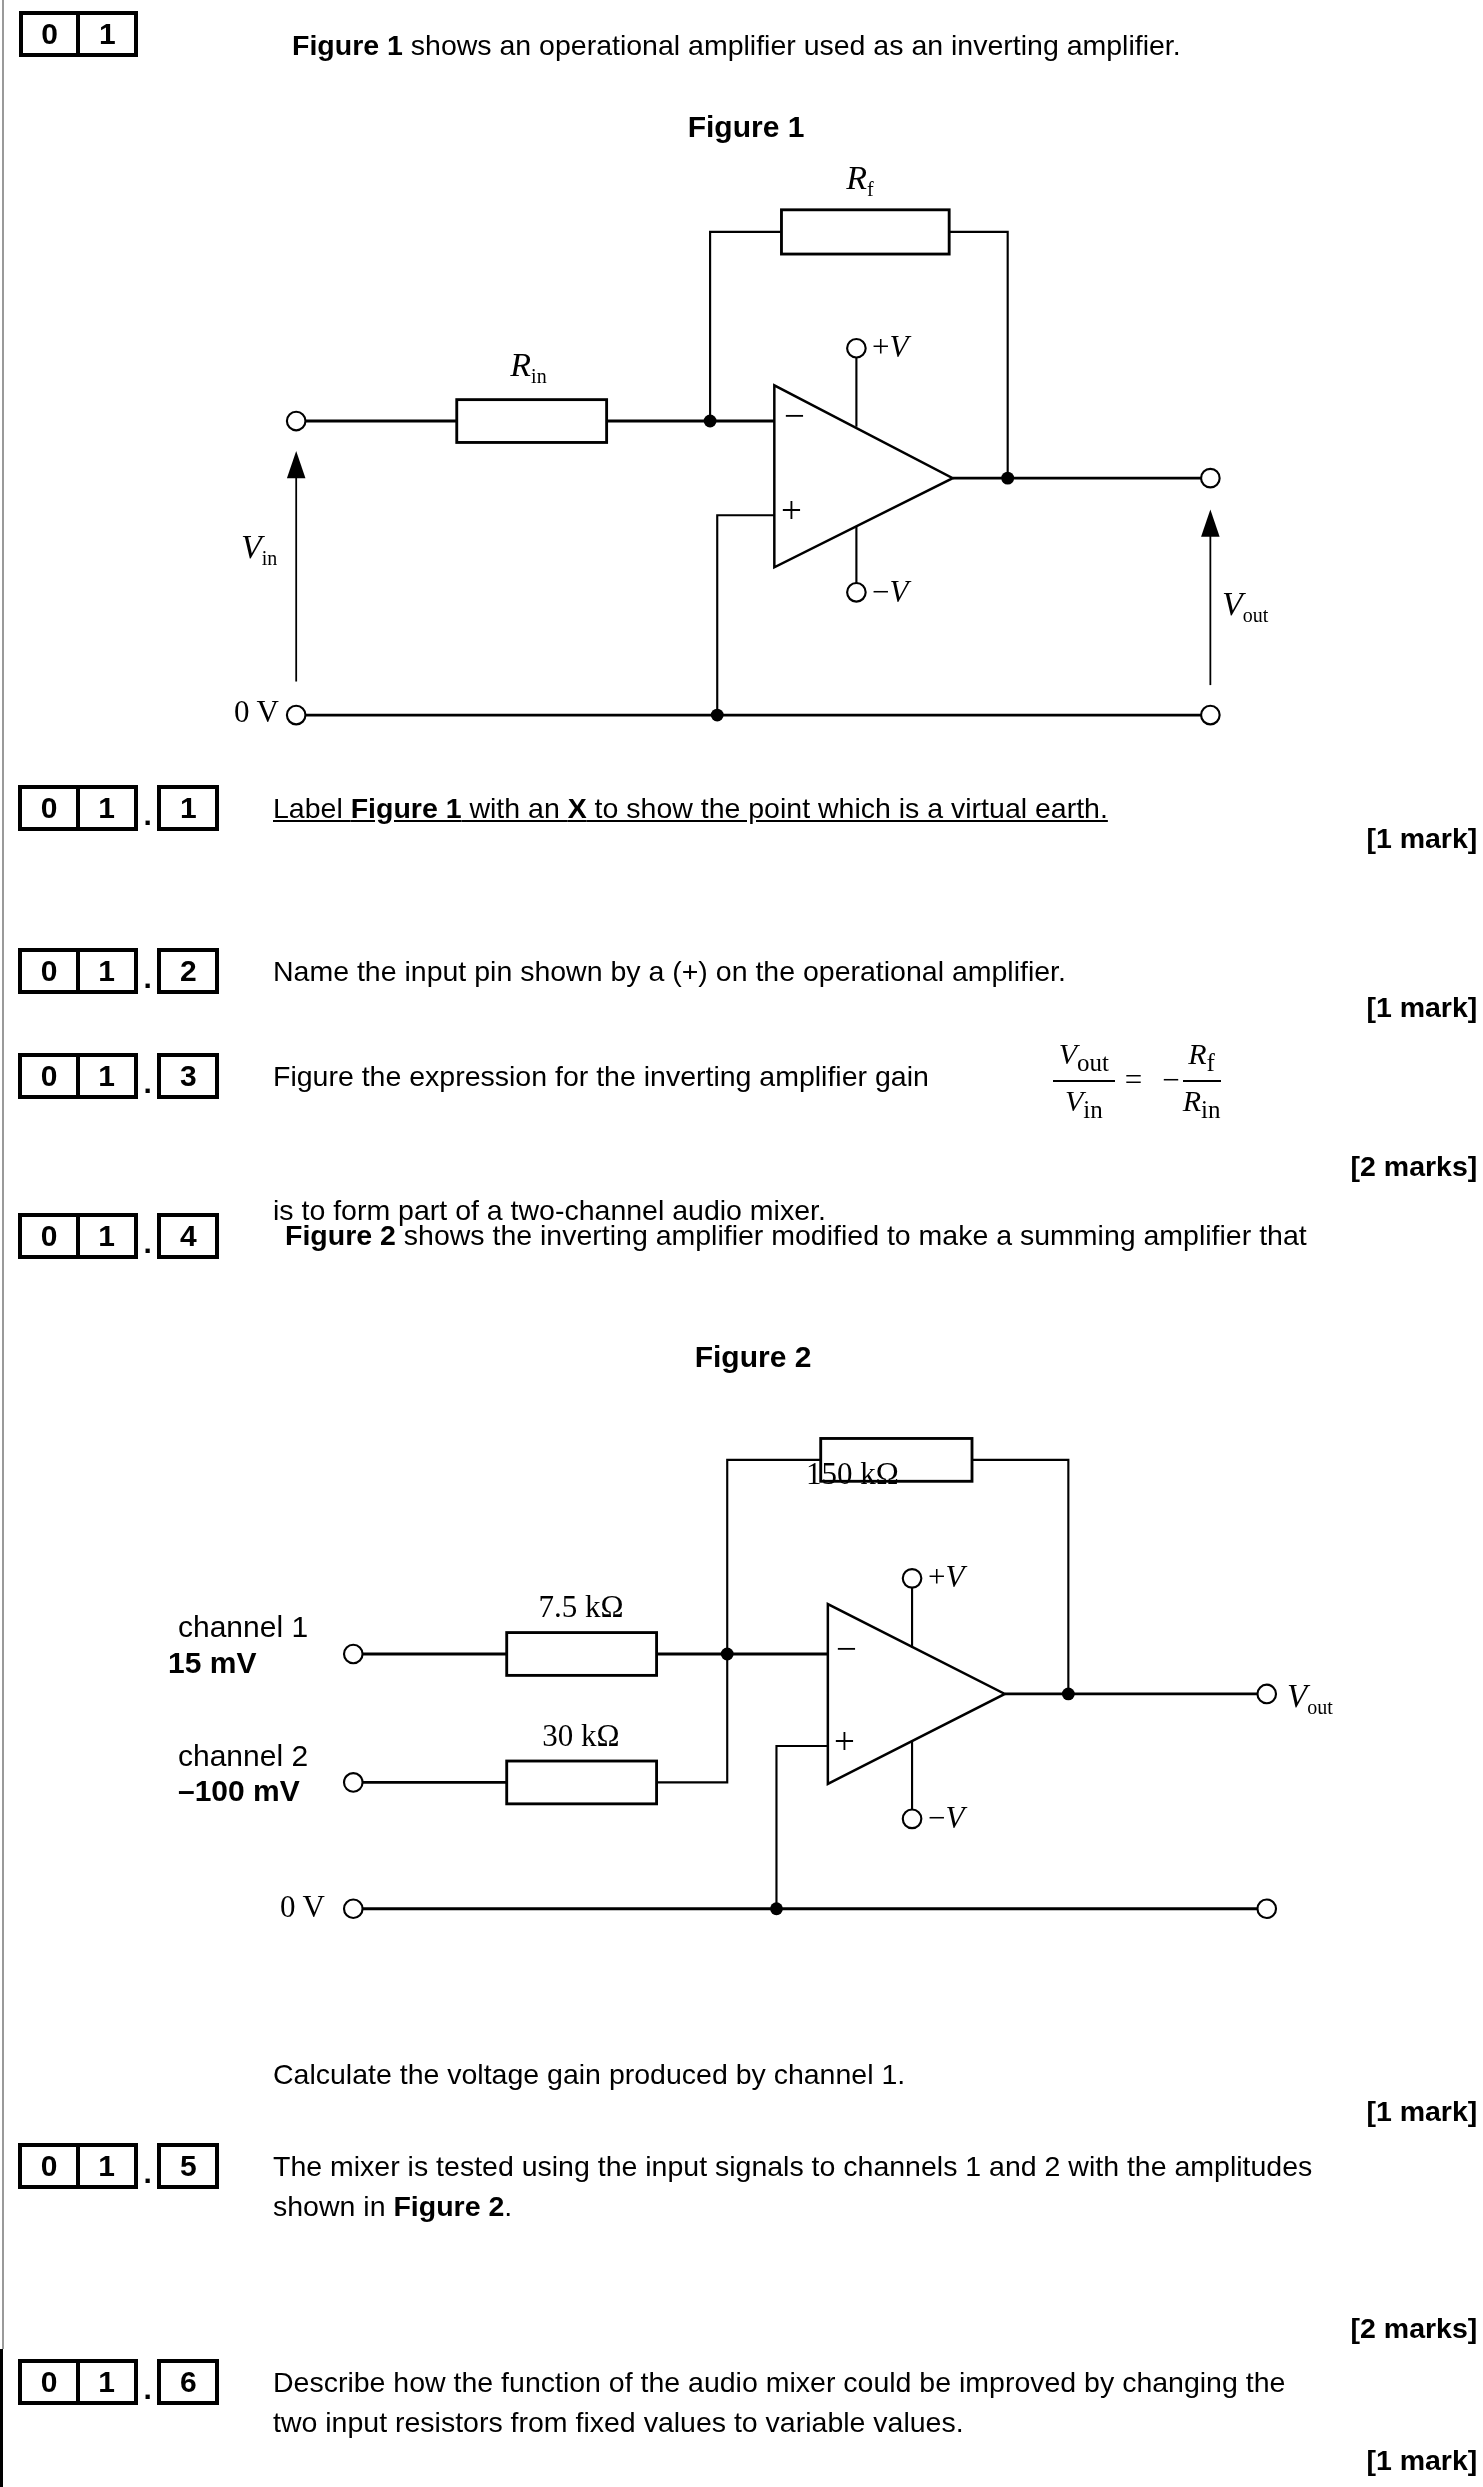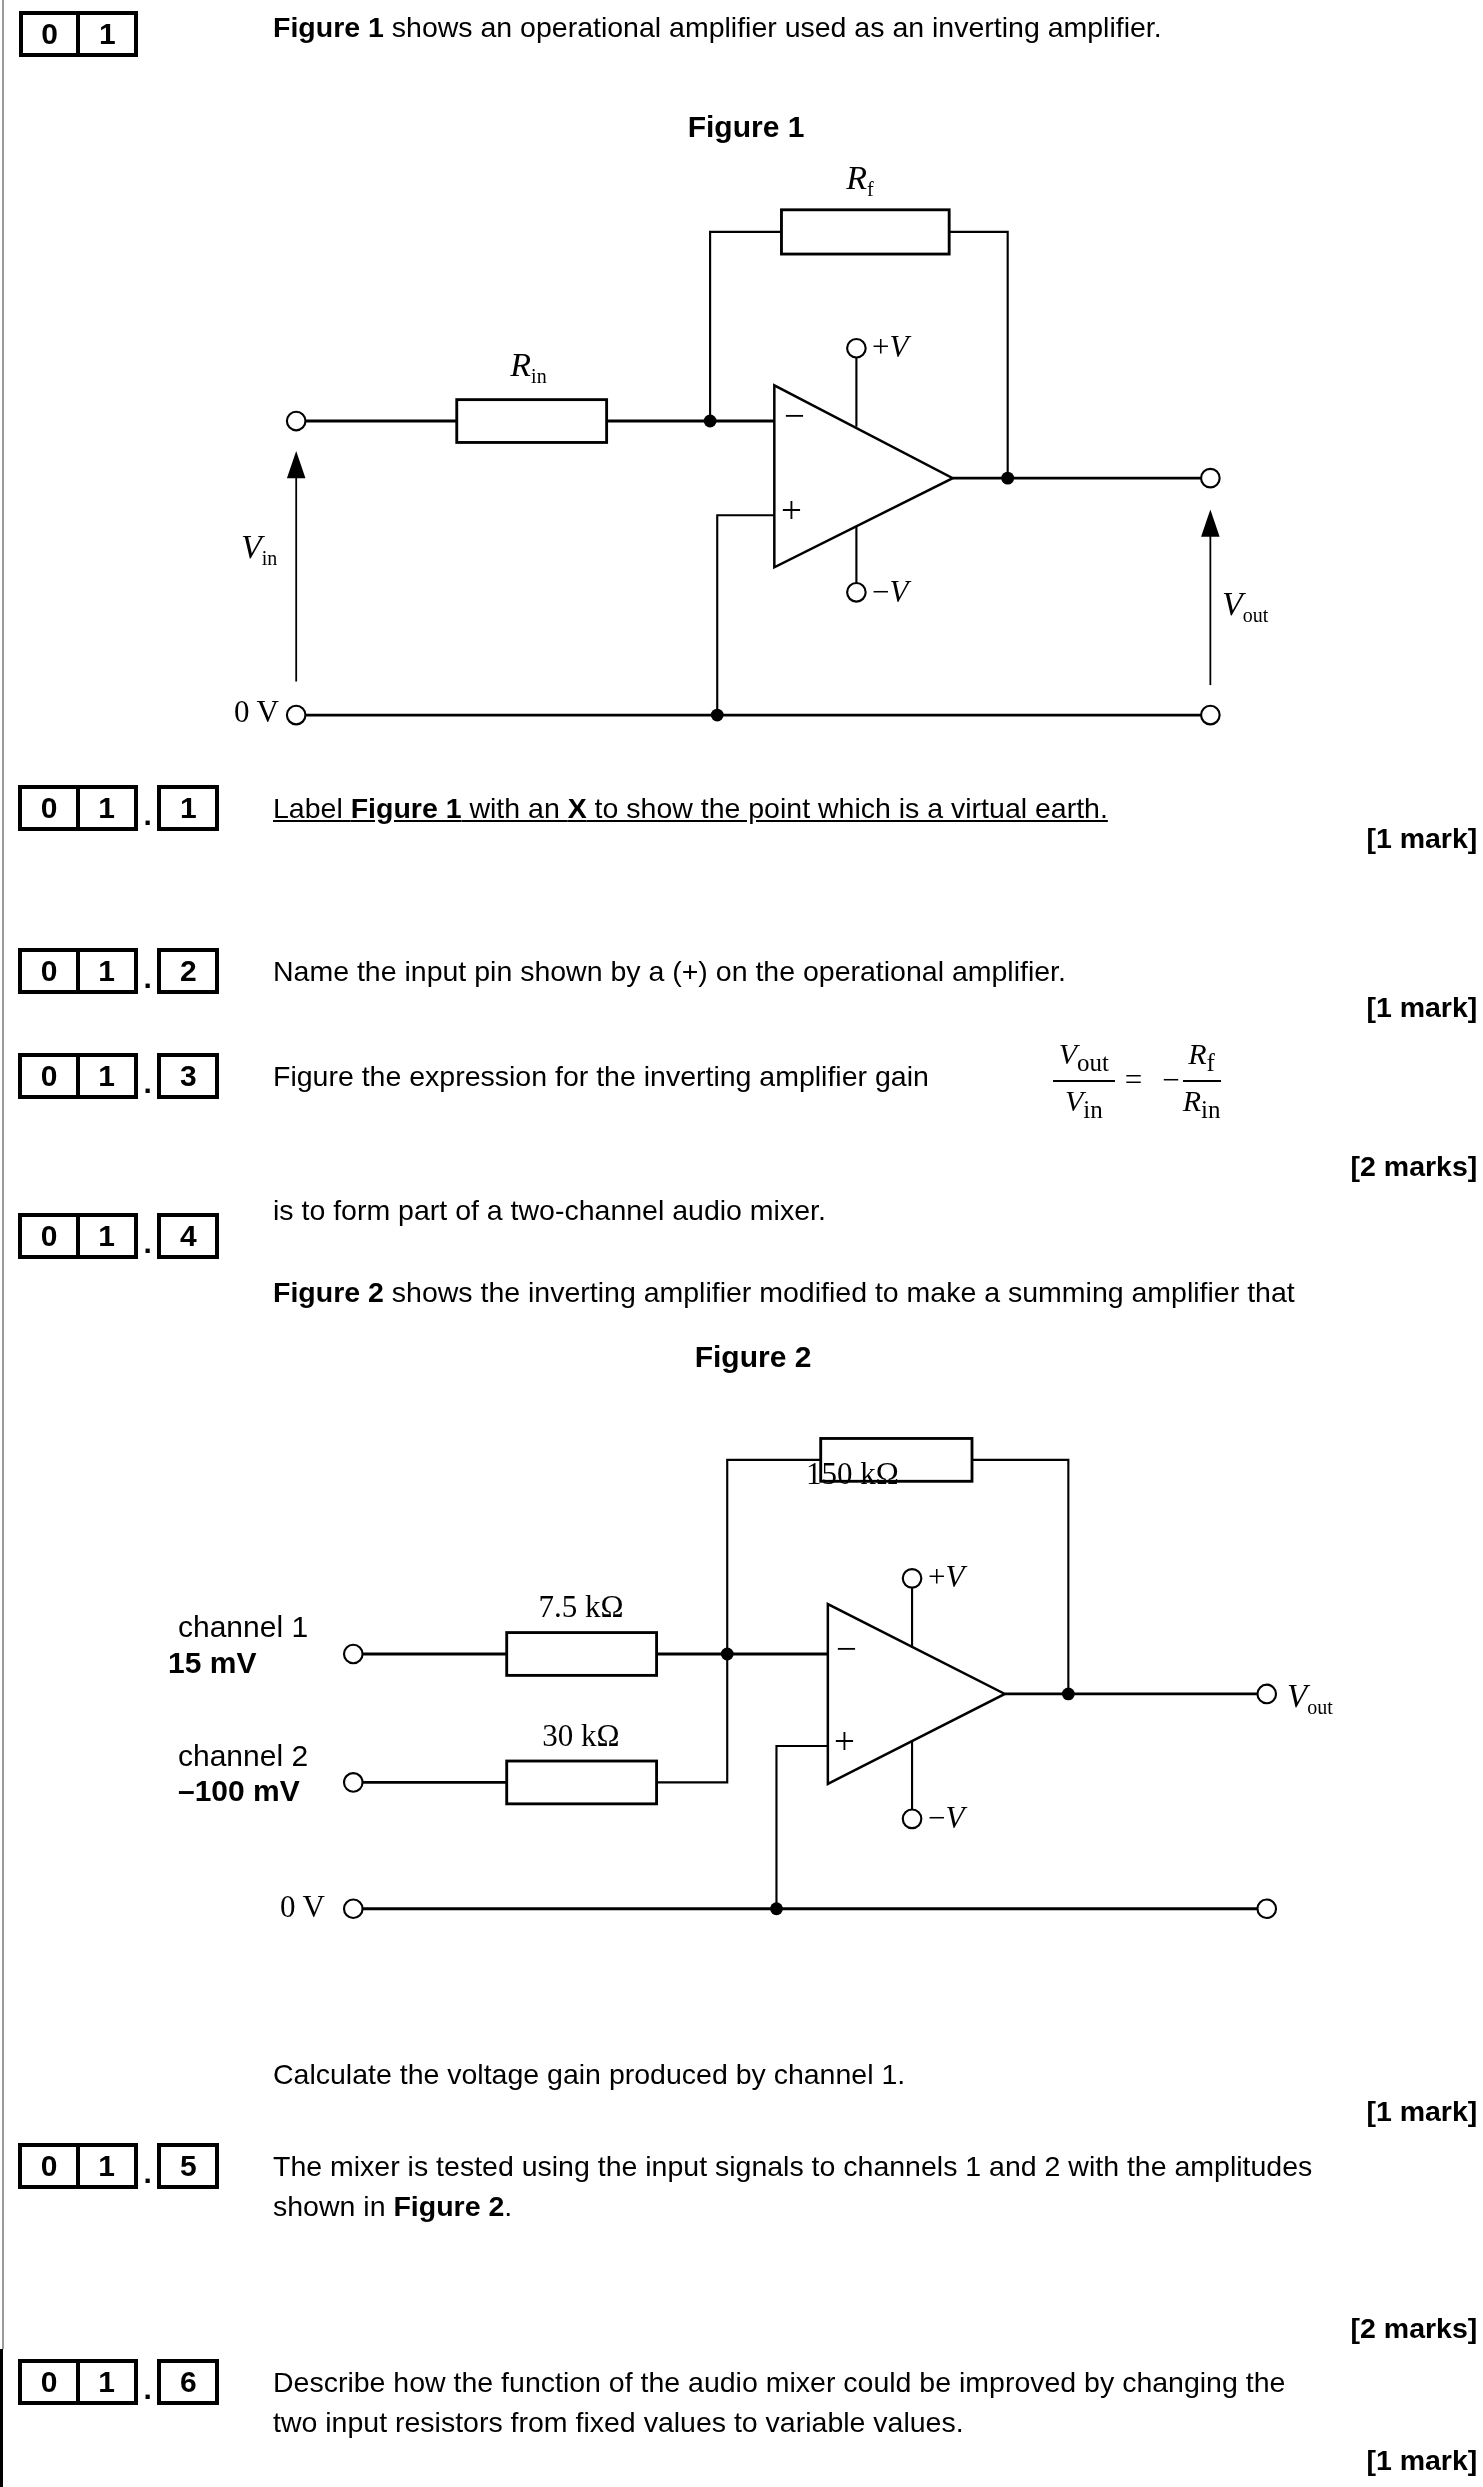--- a/index.html
+++ b/index.html
@@ -59,7 +59,7 @@
       <div class="cell">1</div>
     </div>
   </div>
-  <div class="qtext" style="top:7px;">
+  <div class="qtext" style="top:25px;margin-left:19px;">
     <span class="b">Figure 1</span><span> shows an operational amplifier used as an inverting amplifier.</span>
   </div>
 

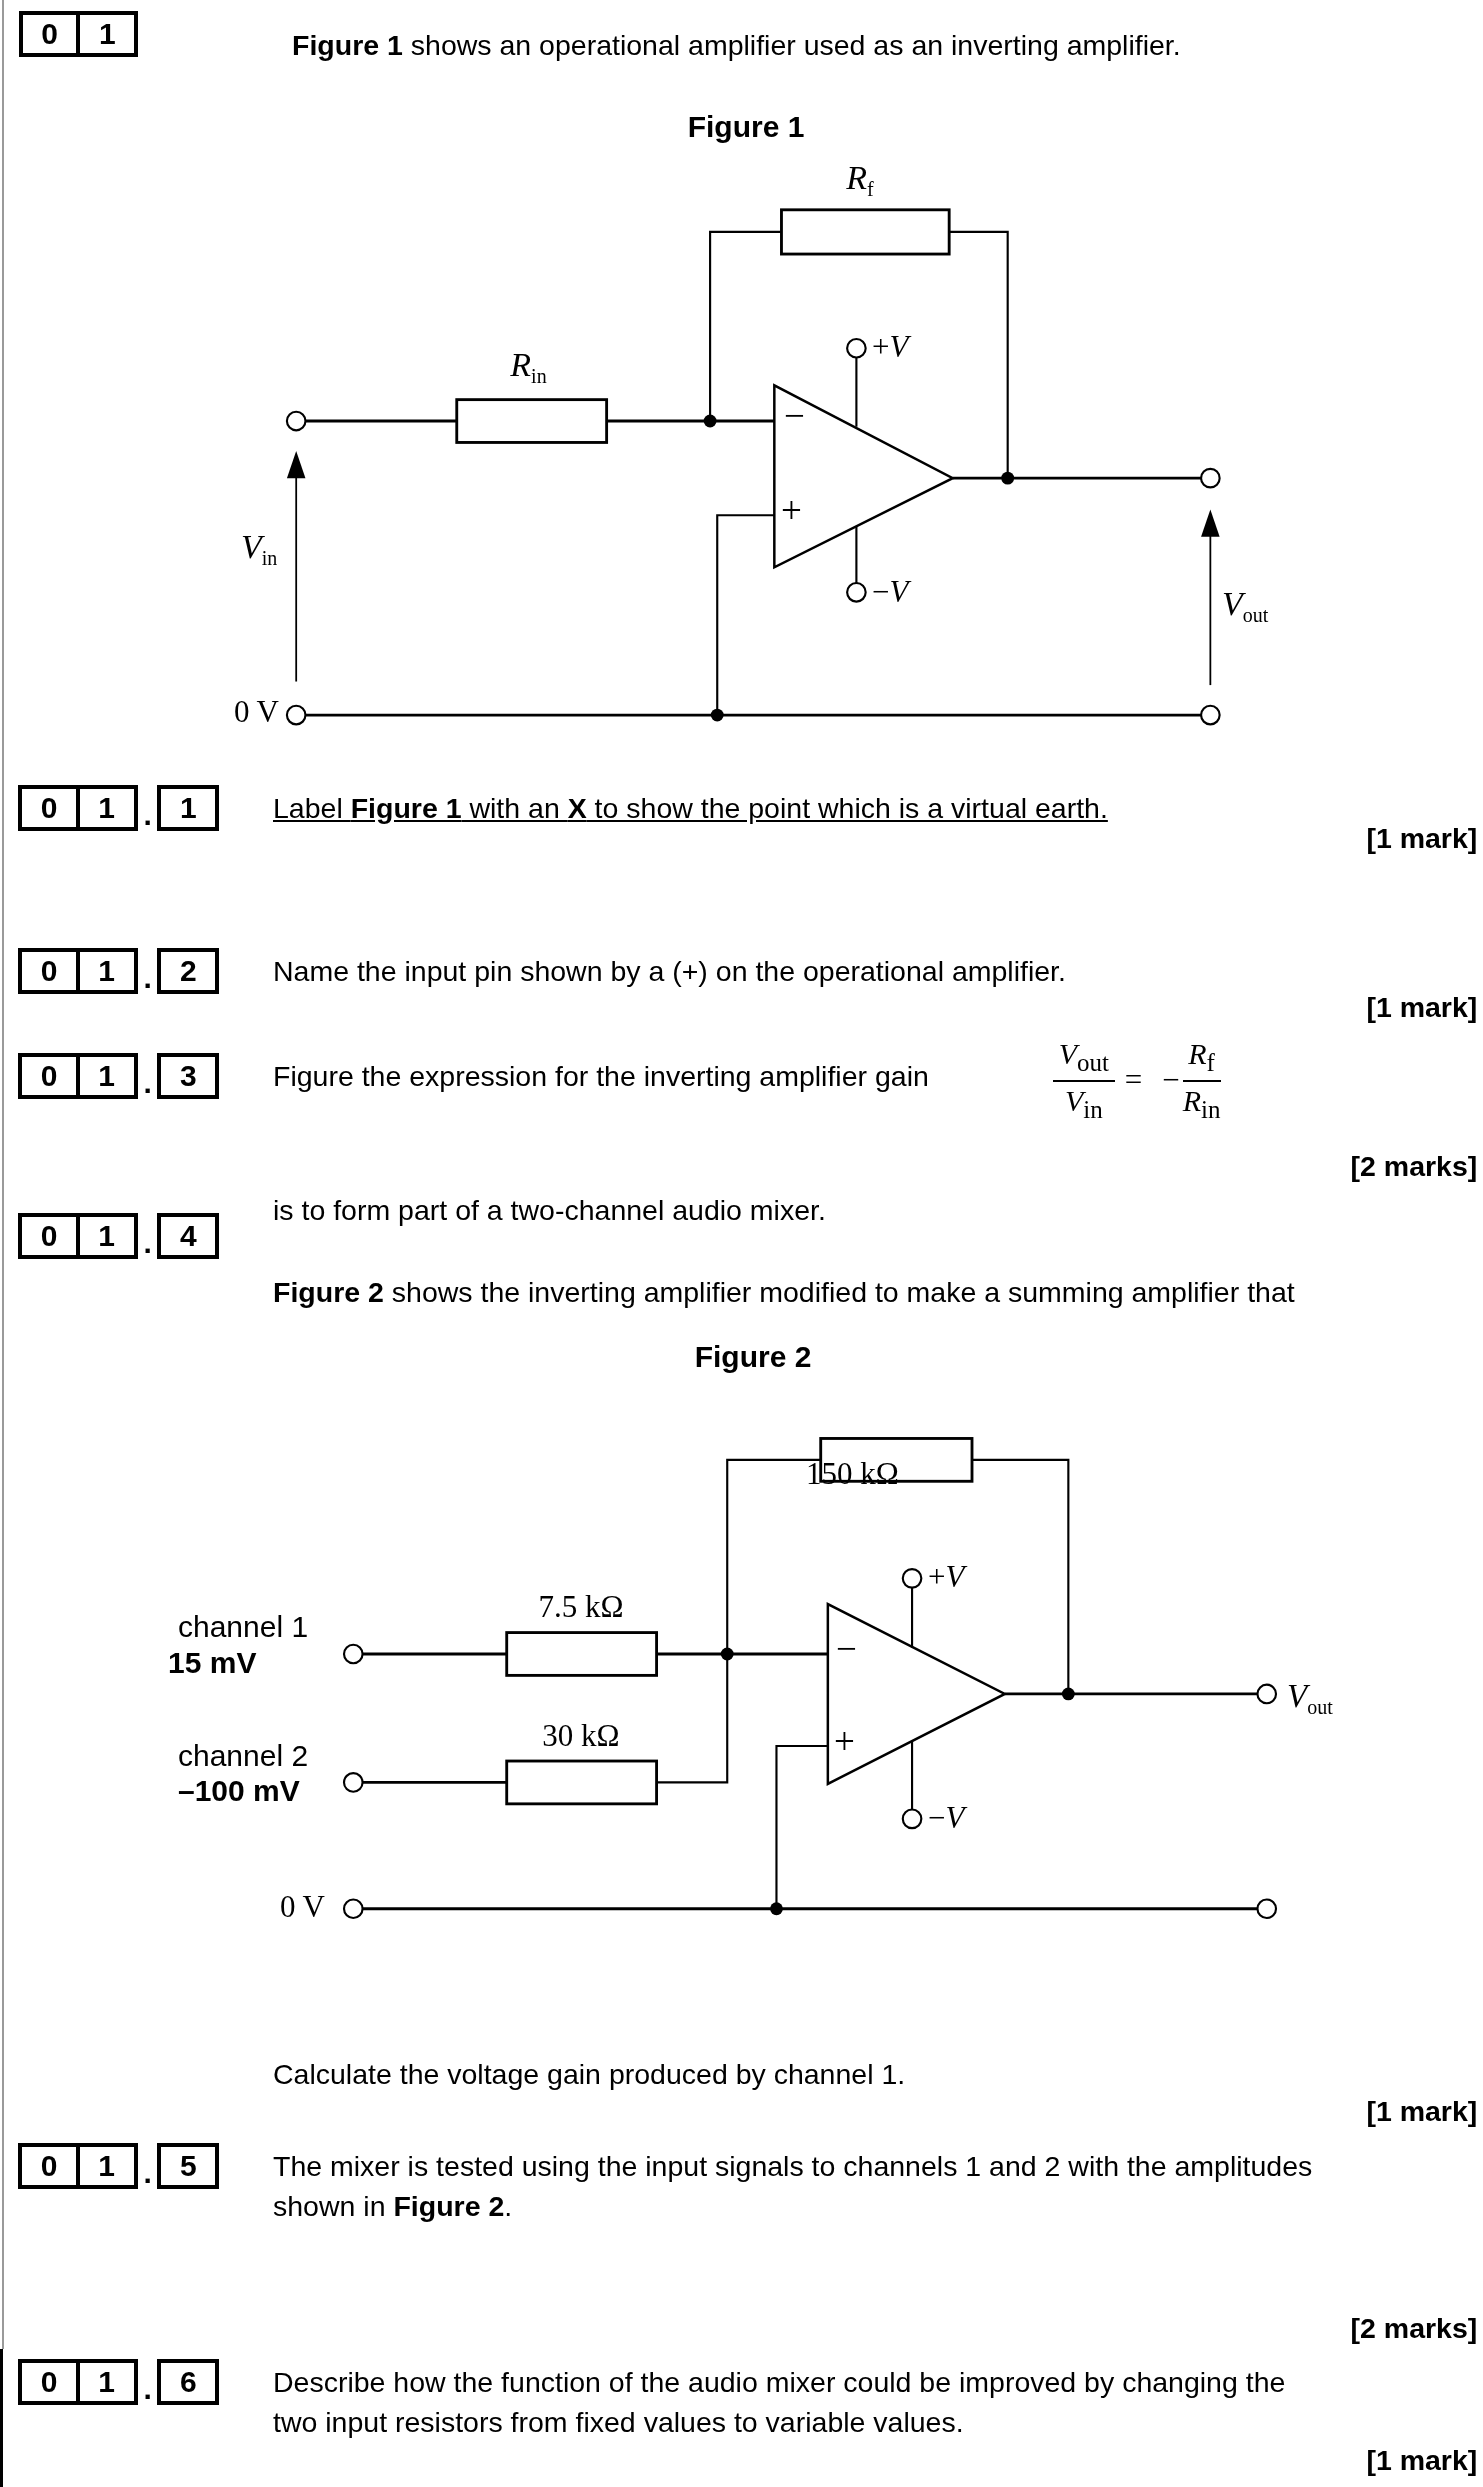--- a/index.html
+++ b/index.html
@@ -182,7 +182,7 @@
     <div class="sep">.</div>
     <div class="cell single">4</div>
   </div>
-  <div class="qtext" style="top:1272px;">
+  <div class="qtext" style="top:1215px;margin-left:12px;">
     <span class="b">Figure 2</span><span> shows the inverting amplifier modified to make a summing amplifier that</span>
   </div>
   <div class="qtext" style="top:1190px;">

